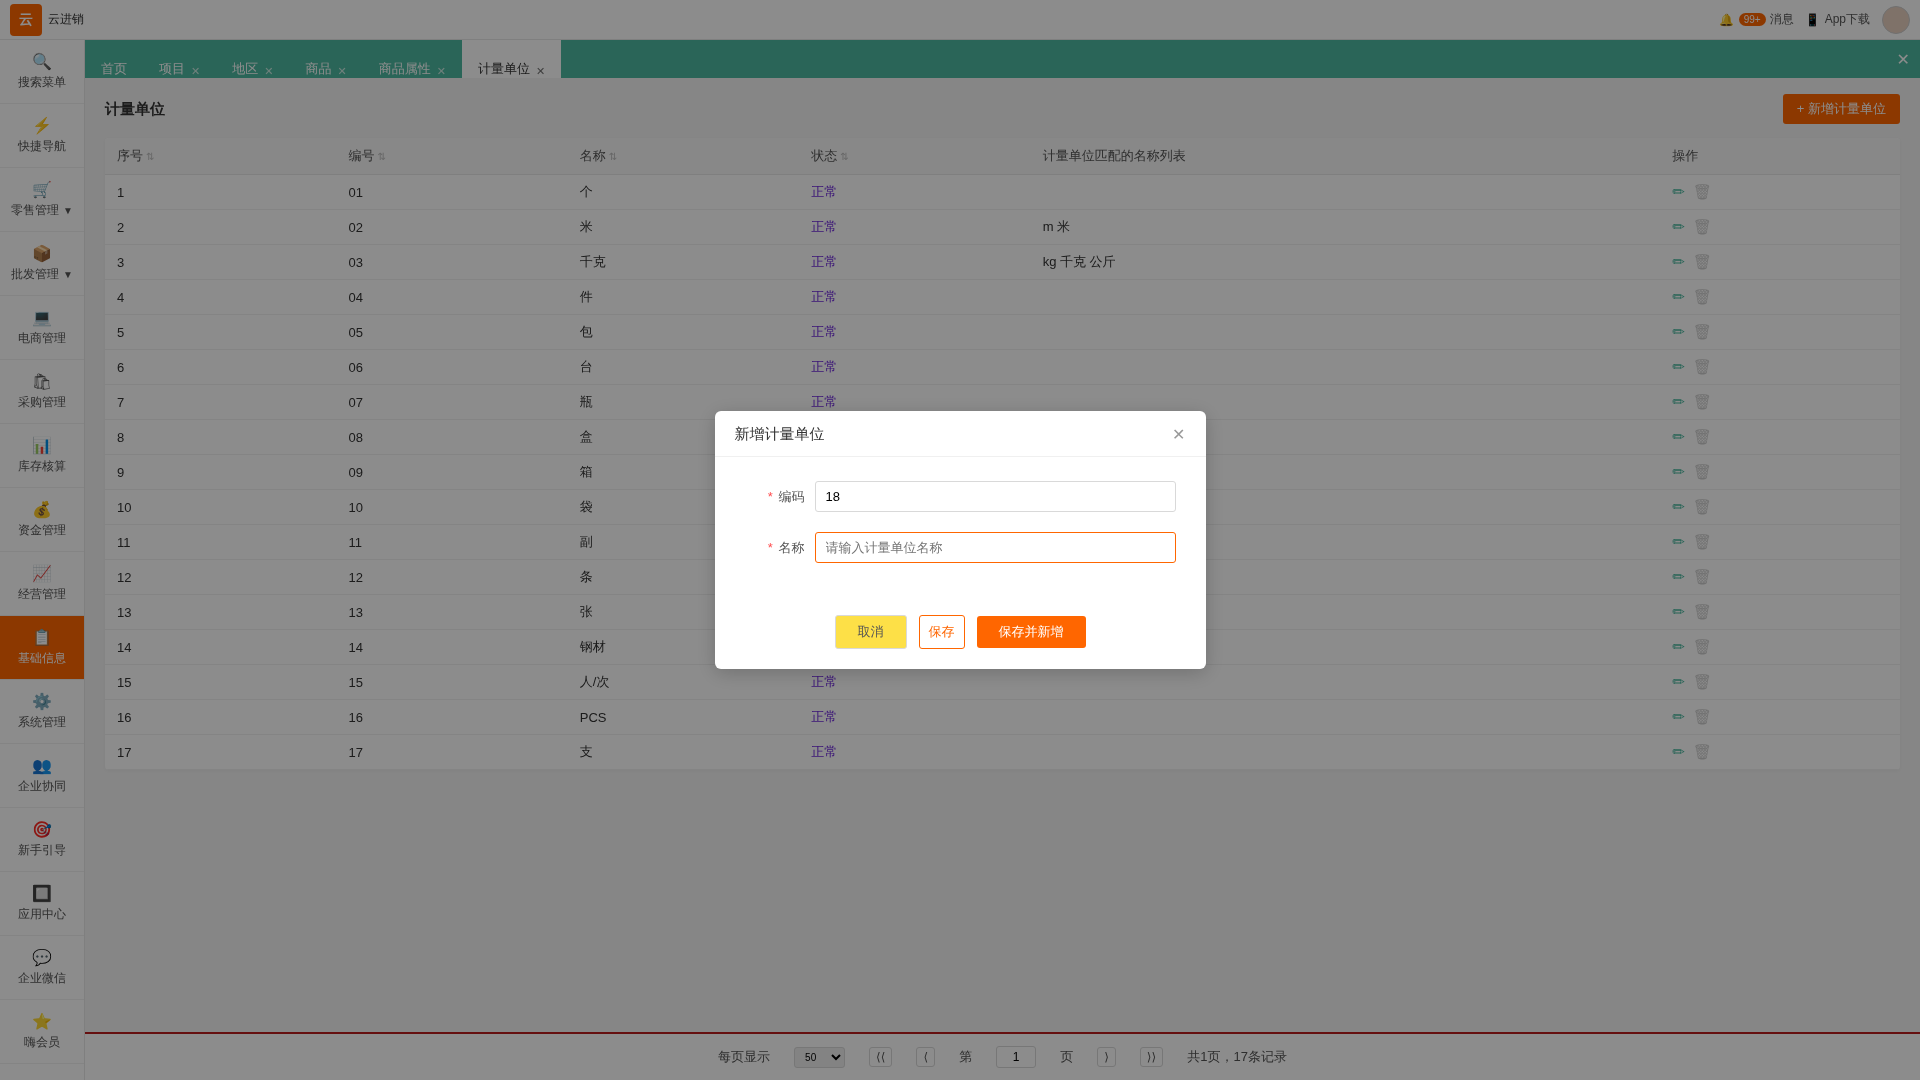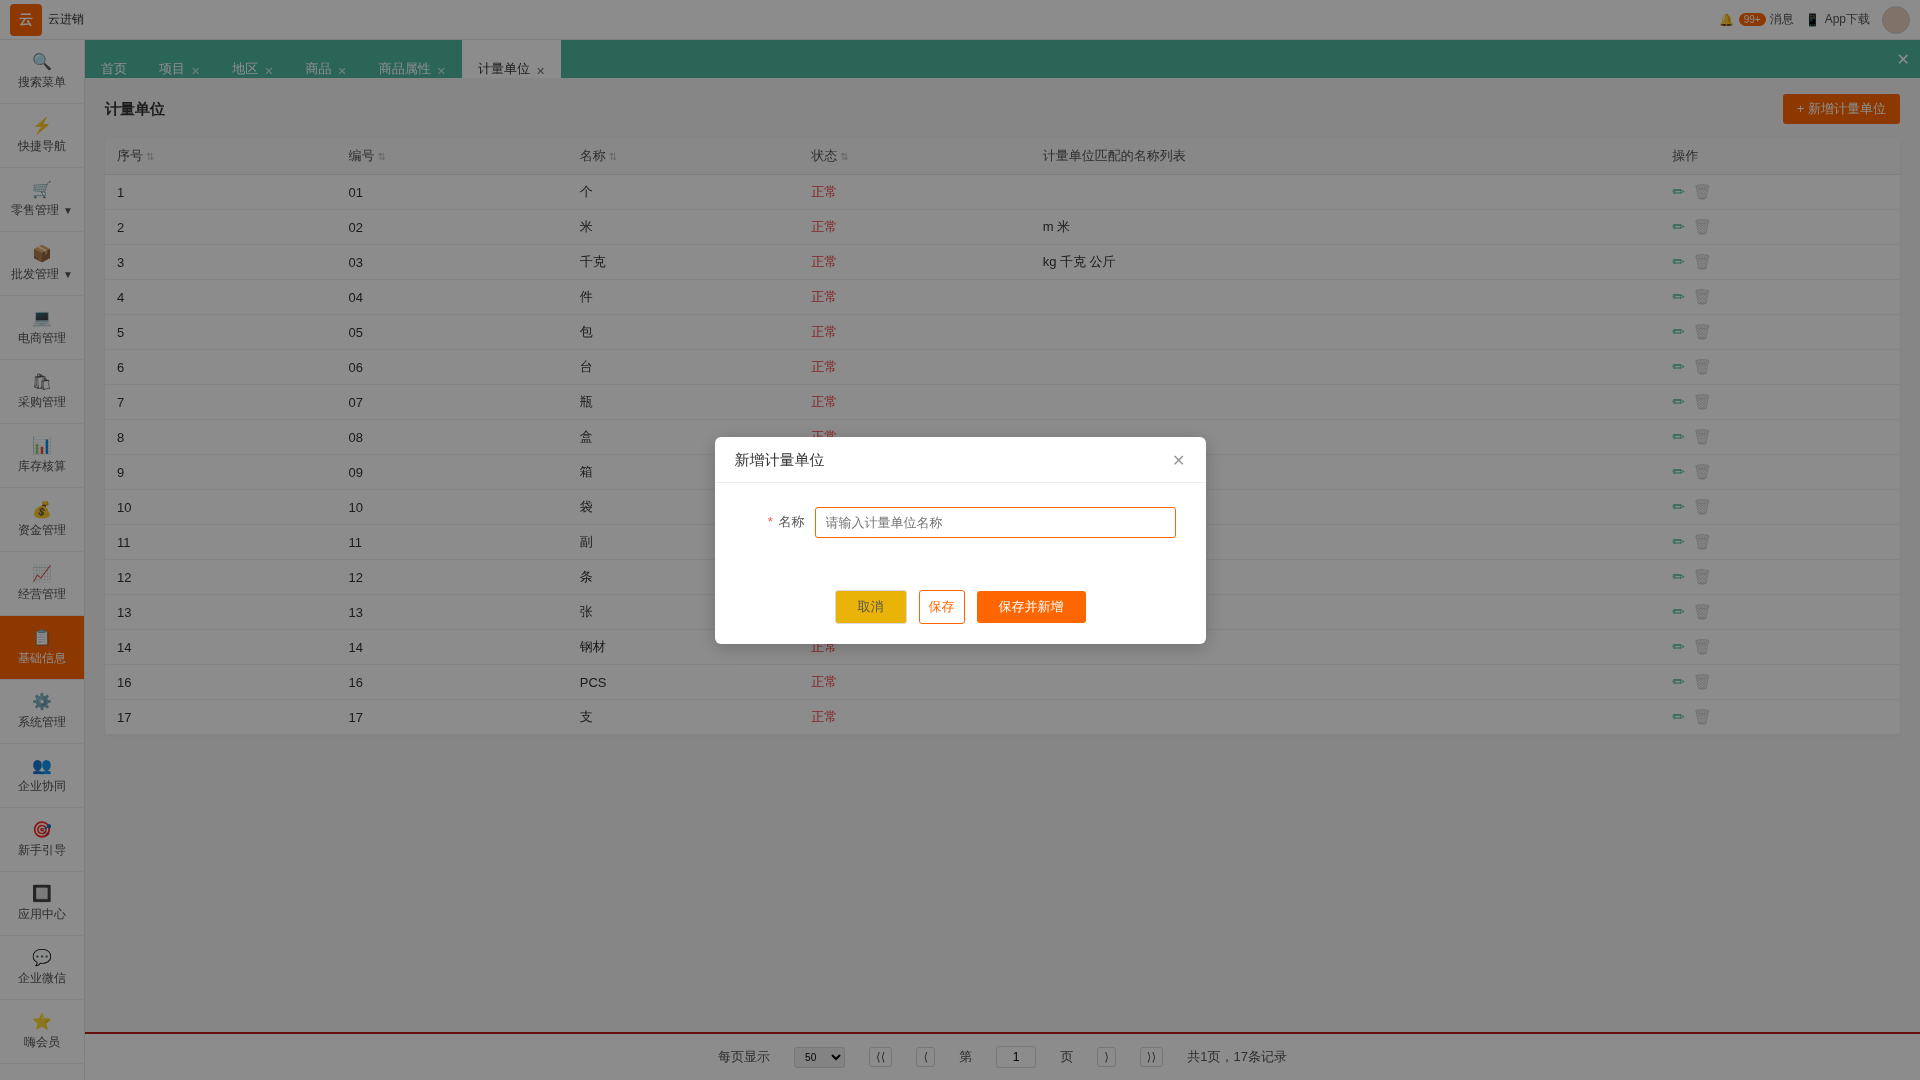--- a/index.html
+++ b/index.html
@@ -45,7 +45,7 @@
     .data-table { width: 100%; border-collapse: collapse; background: #fff; border-radius: 4px; overflow: hidden; box-shadow: 0 1px 4px rgba(0,0,0,0.05); }
     .data-table th { background: #f7f7f7; padding: 9px 12px; text-align: left; font-weight: 500; color: #555; border-bottom: 1px solid #e8e8e8; font-size: 13px; white-space: nowrap; }
     .data-table td { padding: 8px 12px; border-bottom: 1px solid #f0f0f0; color: #333; font-size: 13px; }
-    .status-normal { color: #ef4444; }
+    .status-normal { color: #6d28d9; }
     .action-btns { display: flex; gap: 8px; }
     .action-edit { color: #4db8a0; cursor: pointer; font-size: 15px; }
     .action-delete { color: #ccc; cursor: pointer; font-size: 15px; }

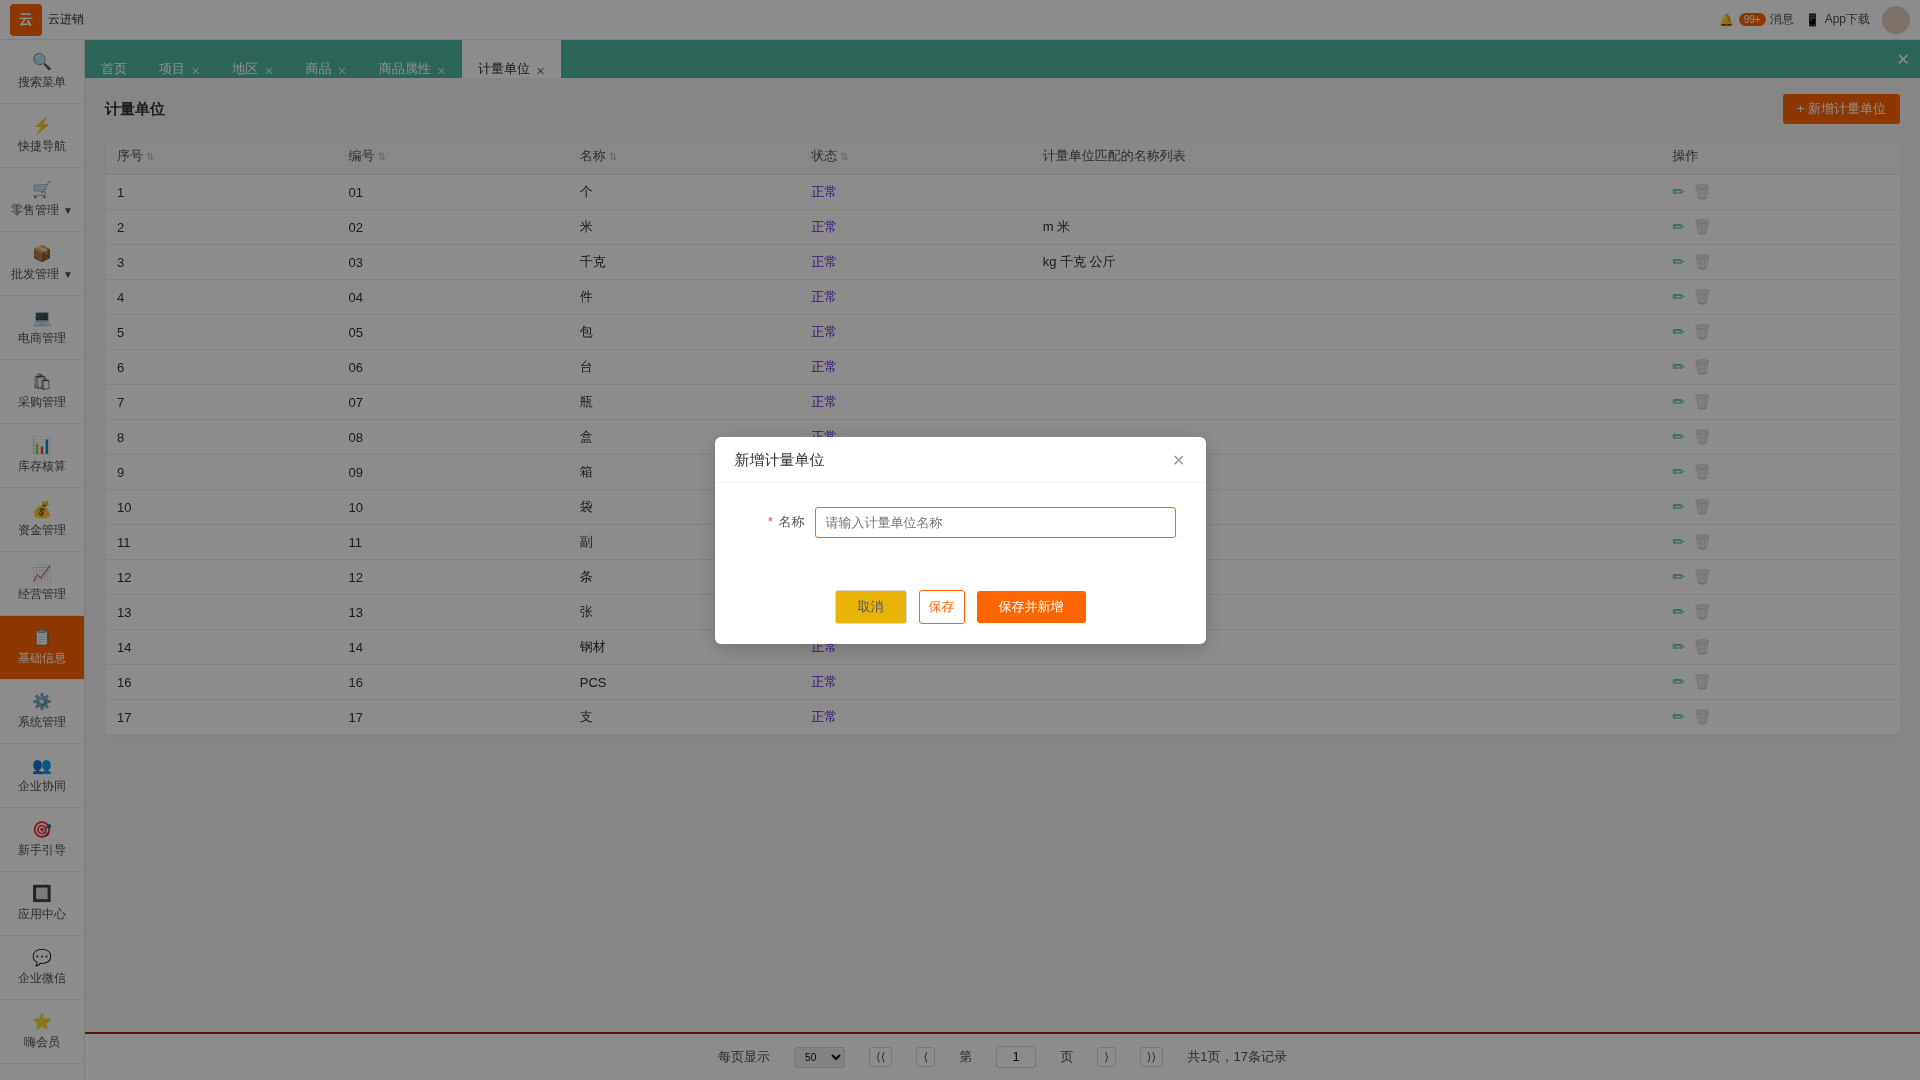--- a/index.html
+++ b/index.html
@@ -463,6 +463,13 @@
         <div class="form-row">
           <div class="form-label">
             <span class="required">*</span>
+            <span>编码</span>
+          </div>
+          <input type="text" class="form-input" value="18" style="">
+        </div>
+        <div class="form-row">
+          <div class="form-label">
+            <span class="required">*</span>
             <span>名称</span>
           </div>
           <input type="text" class="form-input active-border" placeholder="请输入计量单位名称" style="">

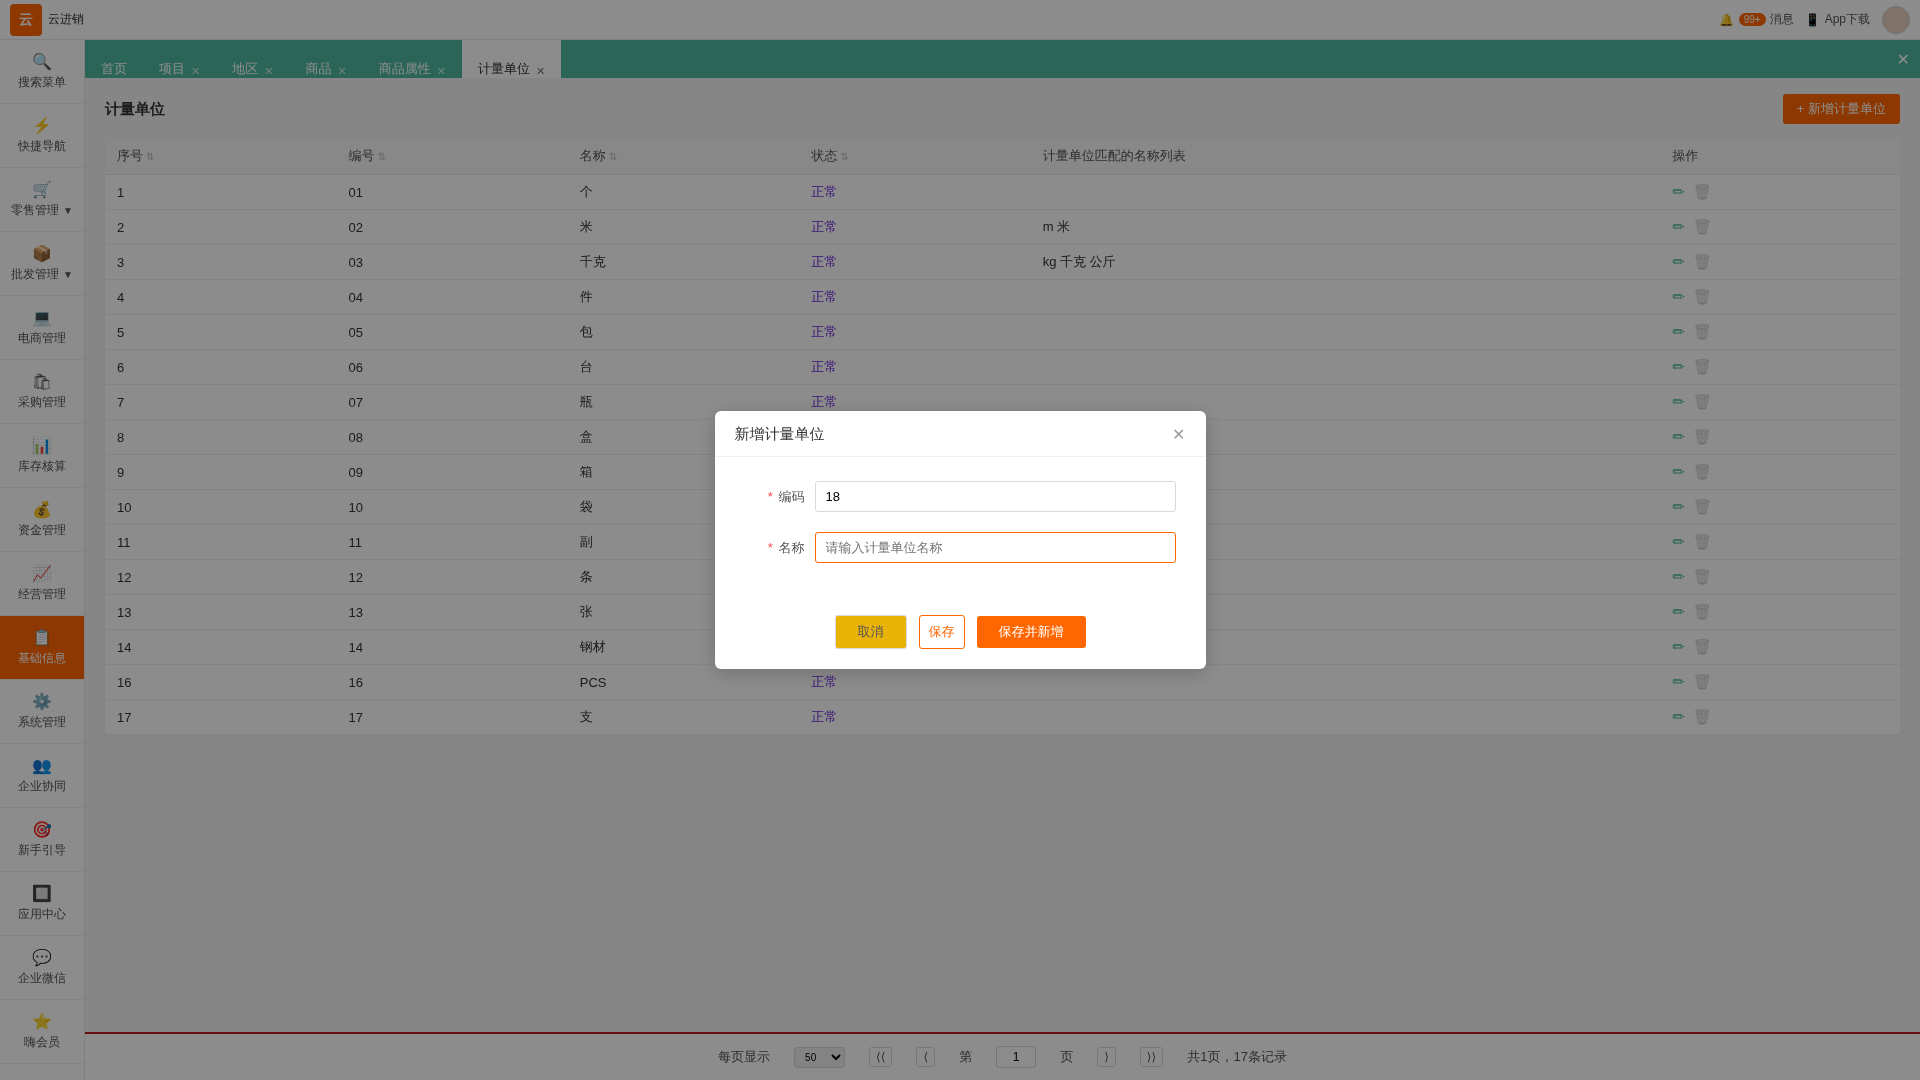--- a/index.html
+++ b/index.html
@@ -70,7 +70,7 @@
     .form-input { flex: 1; border: 1px solid #d9d9d9; padding: 7px 10px; border-radius: 3px; font-size: 13px; outline: none; }
     .form-input.active-border { border-color: #ff6600; }
     .modal-footer { display: flex; align-items: center; justify-content: center; padding: 12px 20px 20px; gap: 12px; }
-    .btn-cancel { border: 1px solid #d9d9d9; background: #eab308; color: #555; padding: 7px 22px; border-radius: 3px; cursor: pointer; font-size: 13px; }
+    .btn-cancel { border: 1px solid #d9d9d9; background: #fde047; color: #555; padding: 7px 22px; border-radius: 3px; cursor: pointer; font-size: 13px; }
     .btn-save { border: 1px solid #ff6600; background: #fff; color: #ff6600; padding: 7px 9px; border-radius: 3px; cursor: pointer; font-size: 13px; }
     .btn-save-new { border: none; background: #ff6600; color: #fff; padding: 7px 22px; border-radius: 3px; cursor: pointer; font-size: 13px; }
 

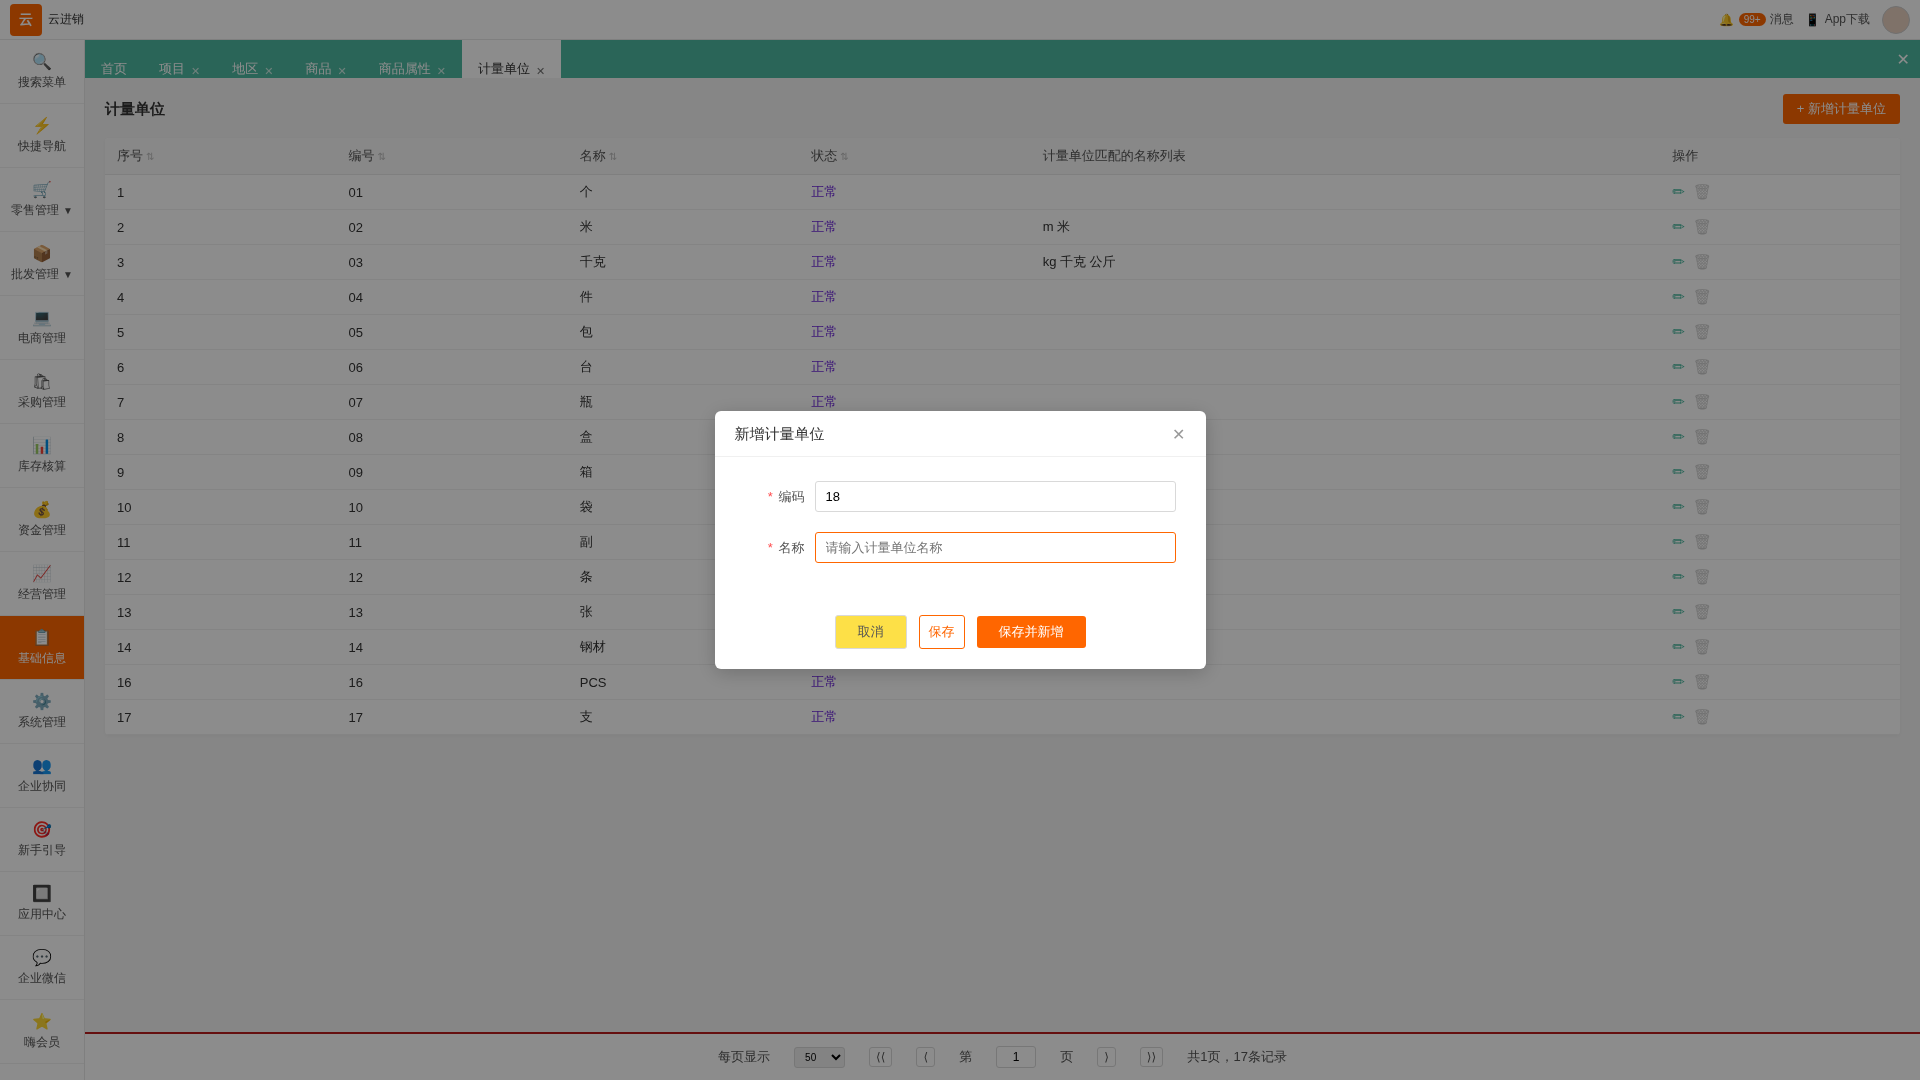--- a/index.html
+++ b/index.html
@@ -405,6 +405,19 @@
       </td>
     </tr>
               <tr>
+      <td>15</td>
+      <td>15</td>
+      <td>人/次</td>
+      <td><span class="status-normal">正常</span></td>
+      <td></td>
+      <td>
+        <div class="action-btns">
+          <span class="action-edit">✏</span>
+          <span class="action-delete">🗑</span>
+        </div>
+      </td>
+    </tr>
+              <tr>
       <td>16</td>
       <td>16</td>
       <td>PCS</td>

